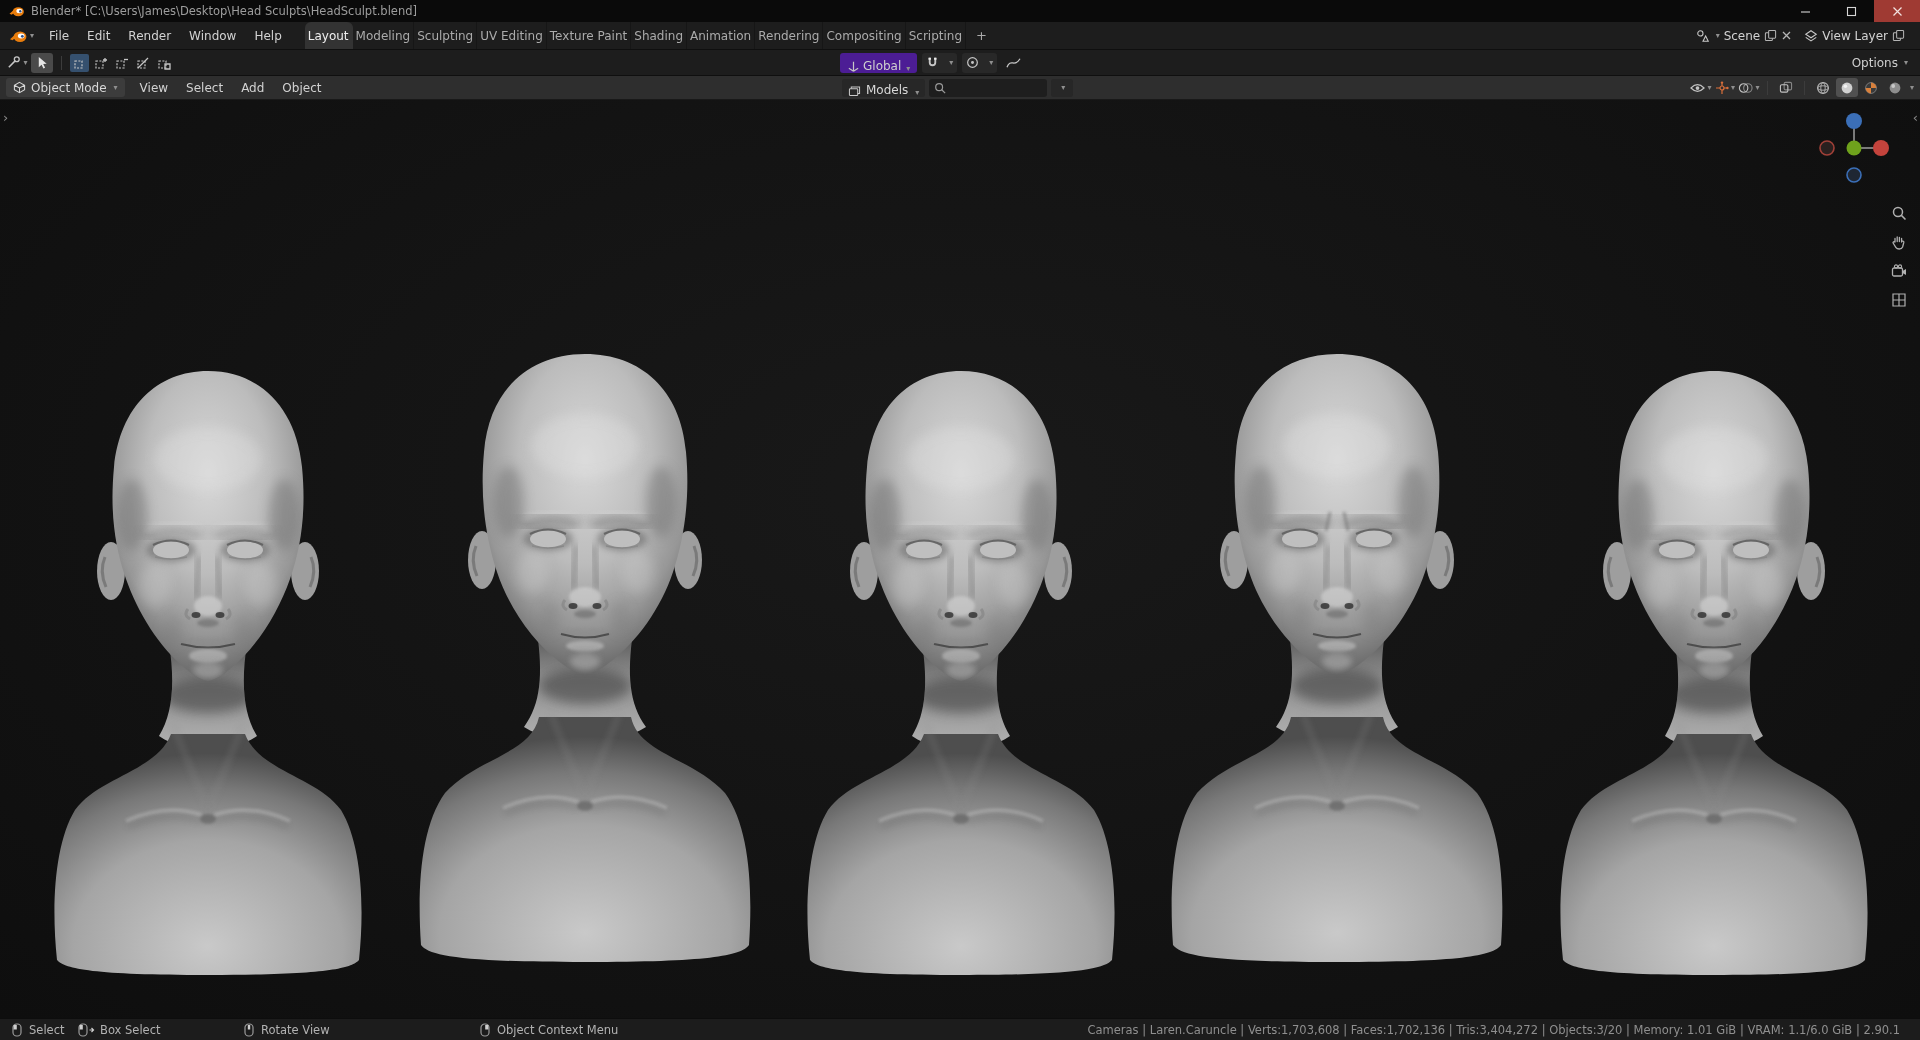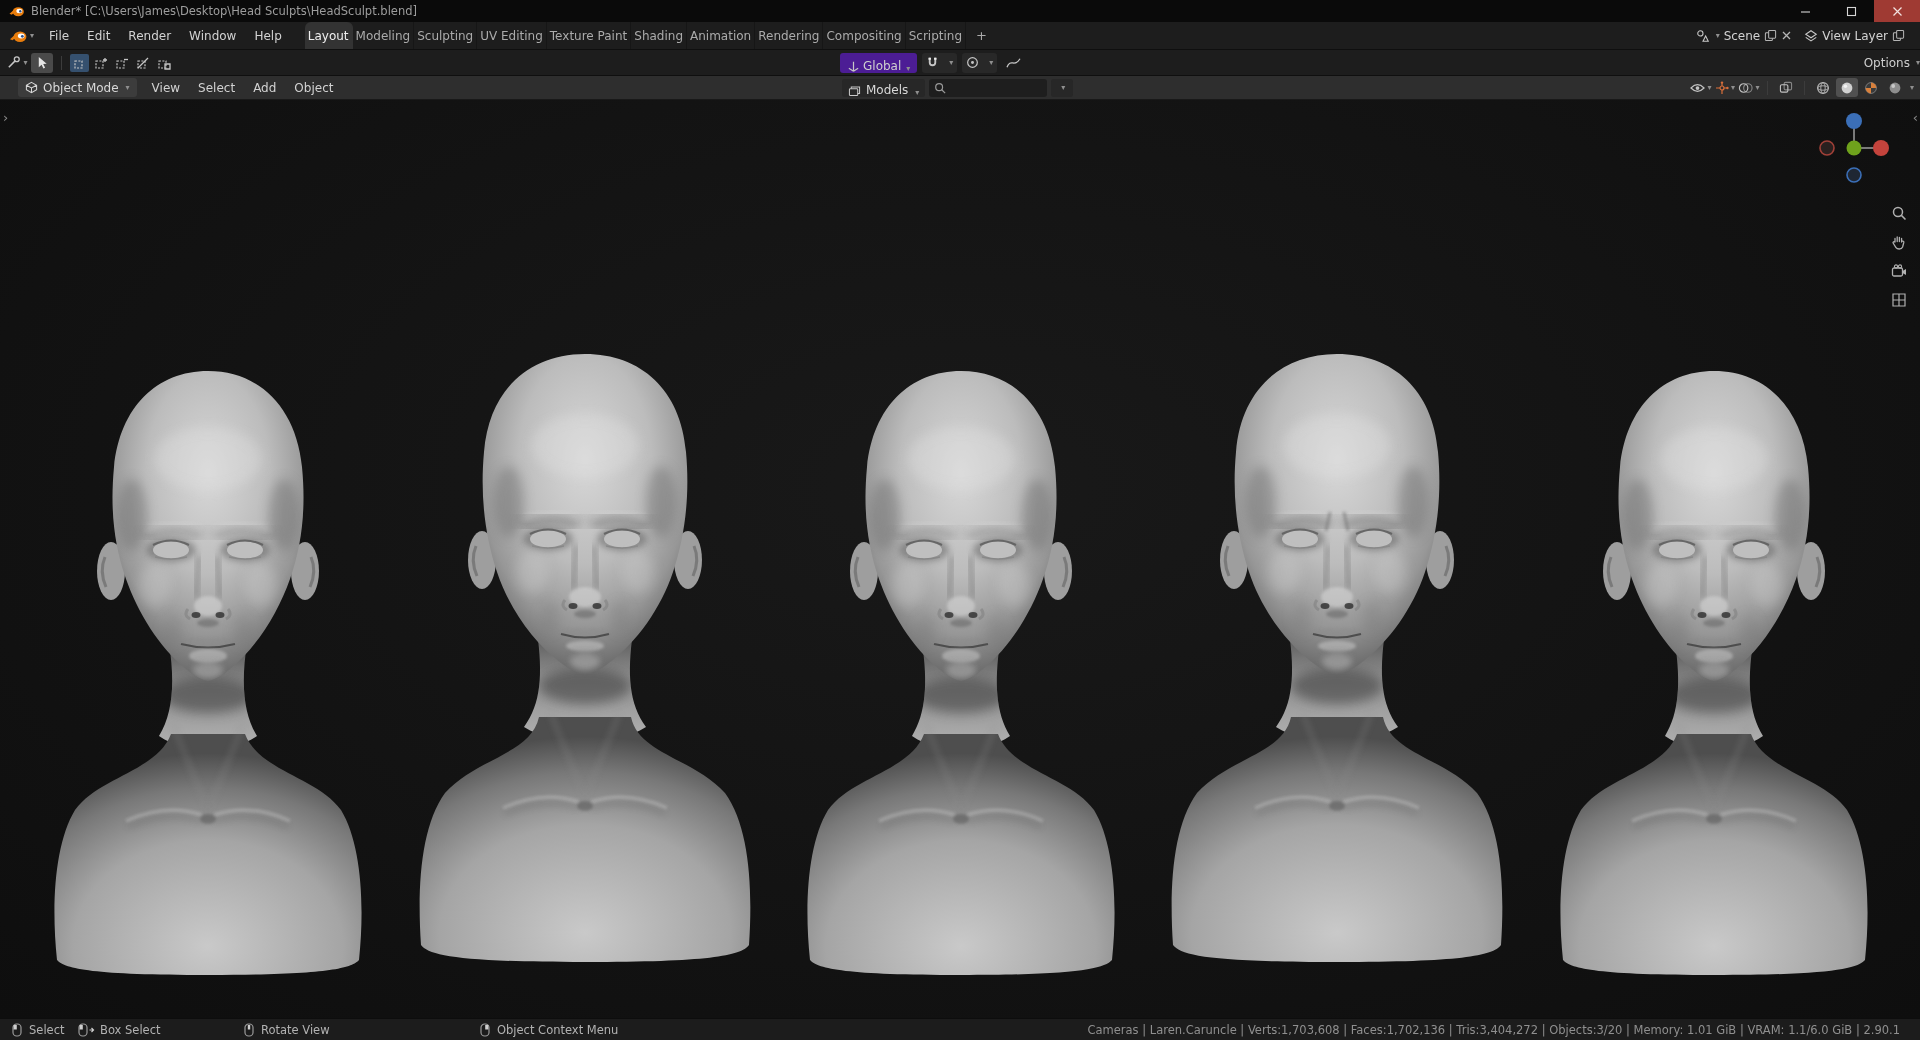--- a/index.html
+++ b/index.html
@@ -39,7 +39,7 @@
   .dd{display:flex;align-items:flex-end;gap:3px;background:#4c1d95;border-radius:3px;height:20px;padding:0 7px}
   .pair{display:flex;align-items:center;background:#282828;border-radius:3px;height:20px}
   .pair .half{padding:0 4px;display:flex;align-items:center}
-  .options-btn{margin-left:auto;display:flex;align-items:center;gap:4px;padding-right:0;color:#cfcfcf}
+  .options-btn{margin-left:auto;display:flex;align-items:center;gap:4px;padding-right:12px;color:#cfcfcf}
 
   
   .vheader{position:absolute;top:76px;left:0;width:100%;height:24px;background:#2e2e2e;display:flex;align-items:center;font-size:12px;color:#d8d8d8;border-bottom:1px solid #191919}

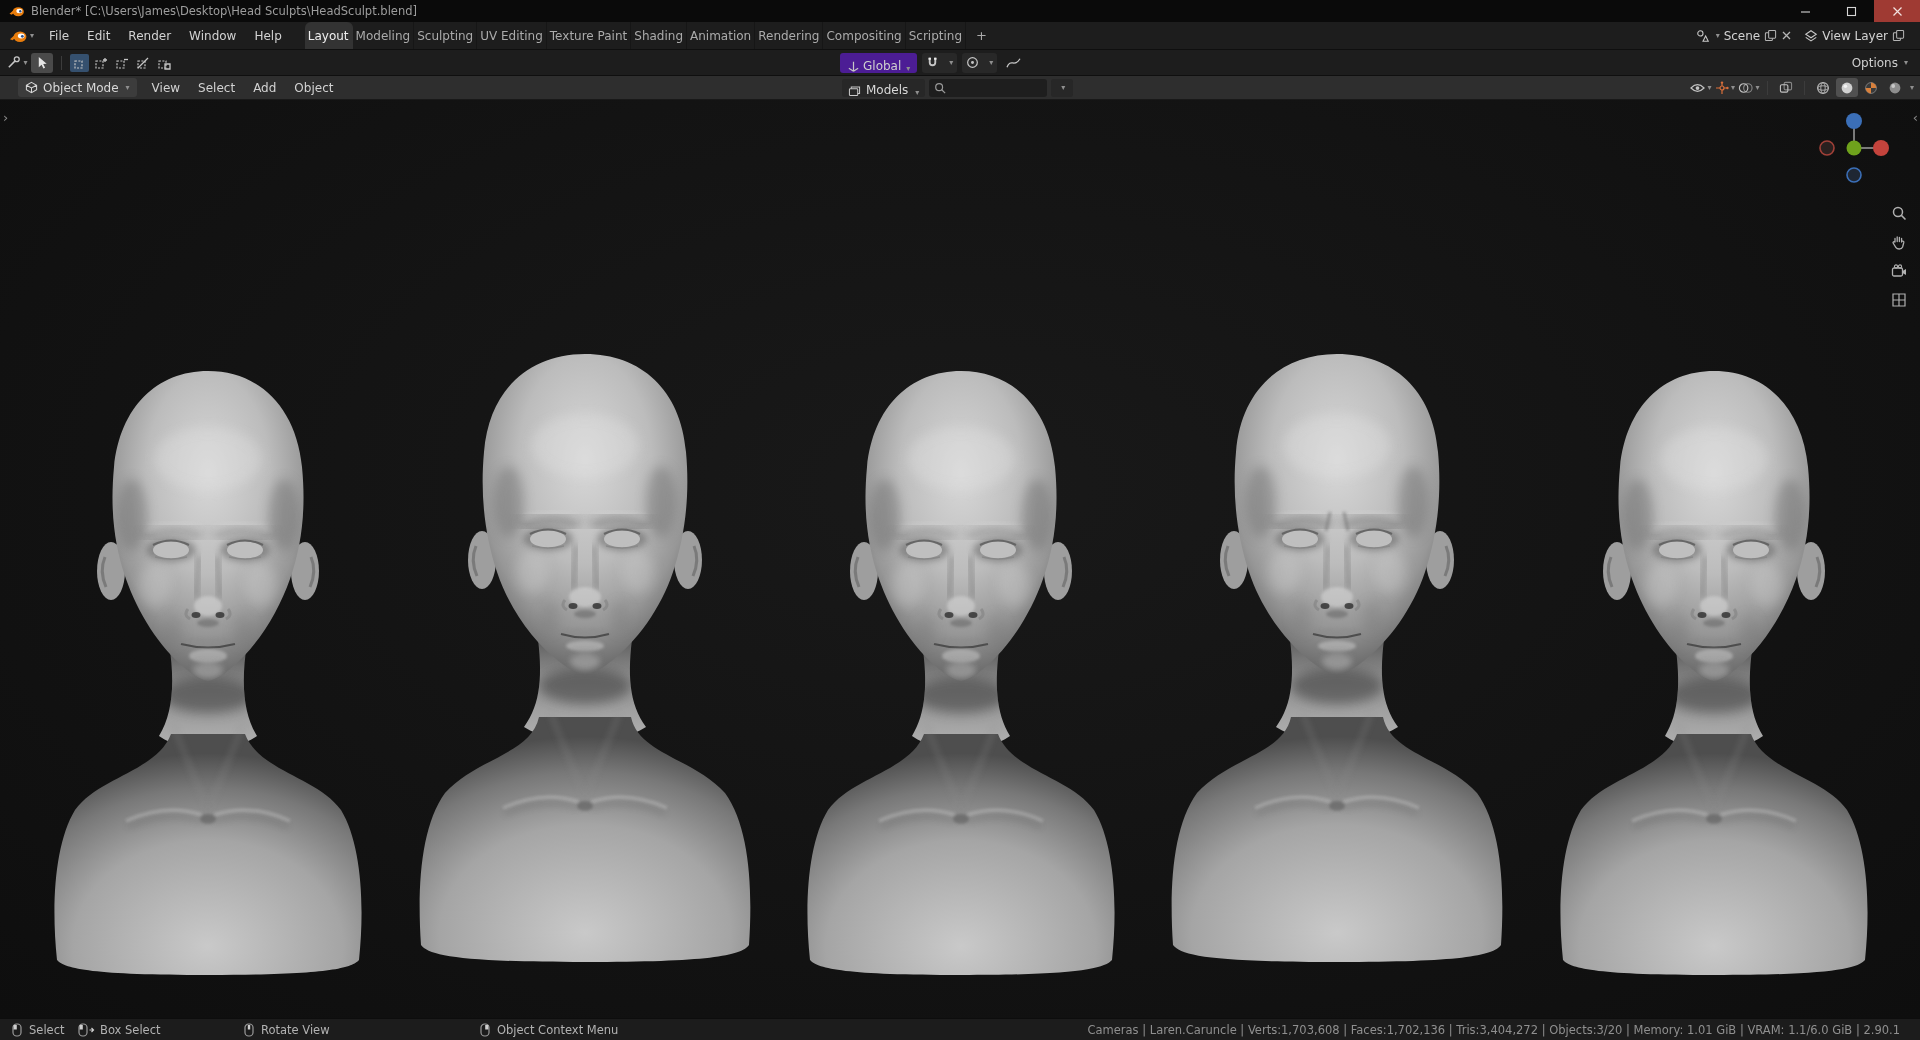--- a/index.html
+++ b/index.html
@@ -43,7 +43,7 @@
 
   
   .vheader{position:absolute;top:76px;left:0;width:100%;height:24px;background:#2e2e2e;display:flex;align-items:center;font-size:12px;color:#d8d8d8;border-bottom:1px solid #191919}
-  .mode-select{display:flex;align-items:center;gap:5px;background:#3c3c3c;border-radius:3px;height:19px;padding:0 7px;margin-left:18px}
+  .mode-select{display:flex;align-items:center;gap:5px;background:#3c3c3c;border-radius:3px;height:19px;padding:0 7px;margin-left:6px}
   #vh-menus{display:flex;align-items:center;margin-left:6px}
   .vh-center{position:absolute;left:842px;display:flex;align-items:center;gap:4px}
   .coll{display:flex;align-items:flex-end;gap:5px;background:#272727;border-radius:3px;height:18px;padding:0 6px}

